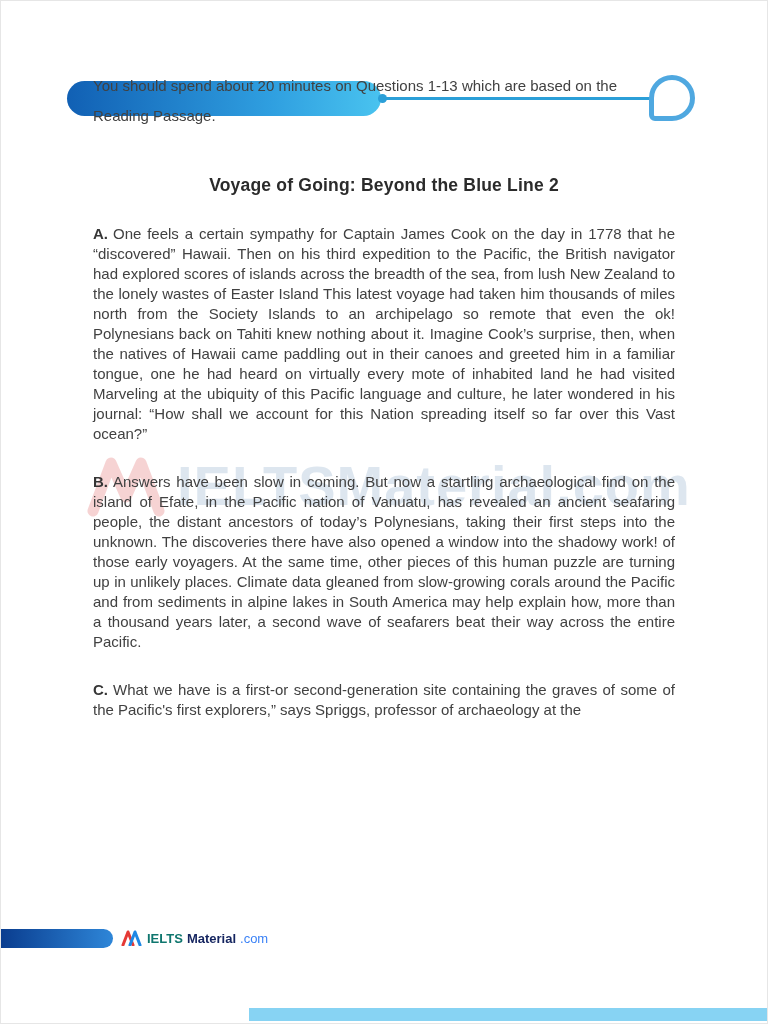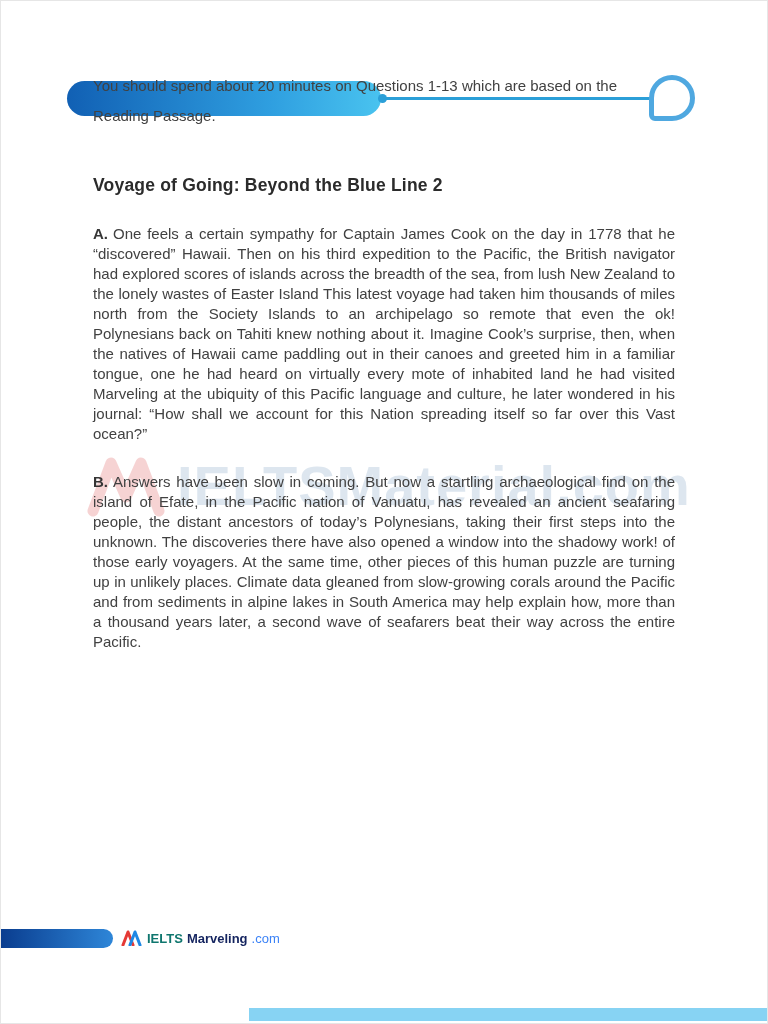--- a/index.html
+++ b/index.html
@@ -82,7 +82,7 @@
     font-size: 17.5px;
     font-weight: bold;
     color: #2b2b2b;
-    text-align: left;
+    text-align: center;
     letter-spacing: 0.2px;
   }
   .para {

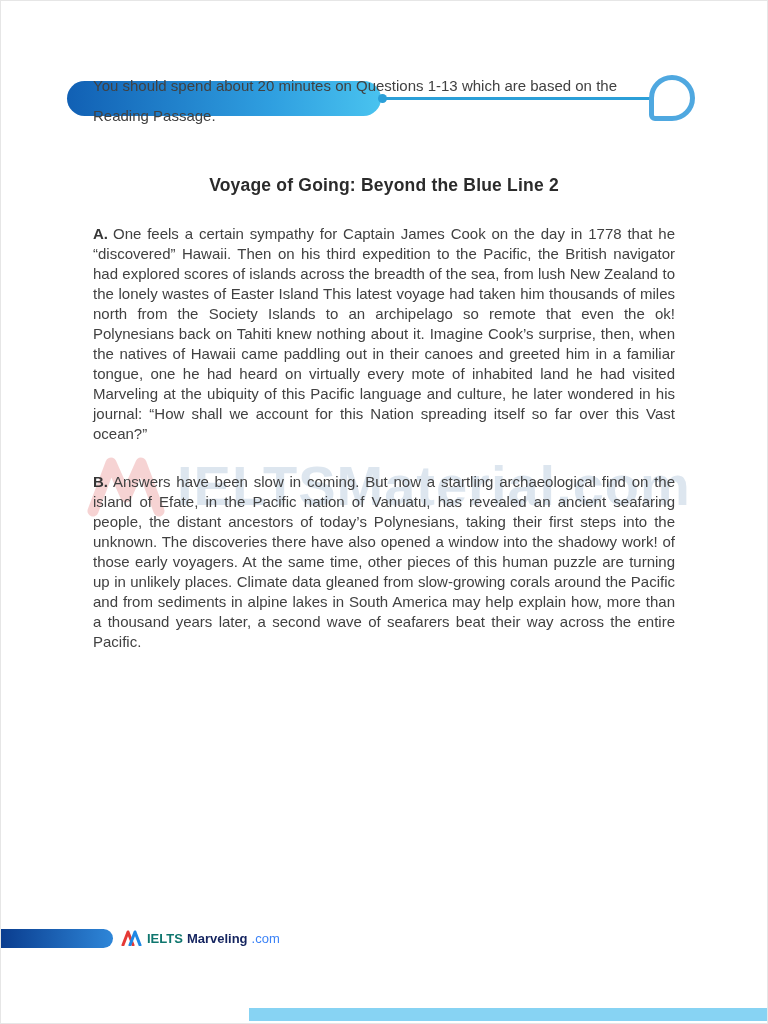--- a/index.html
+++ b/index.html
@@ -160,6 +160,9 @@
       <strong>B.</strong><span>Answers have been slow in coming. But now a startling archaeological find on the island of Efate, in the Pacific nation of Vanuatu, has revealed an ancient seafaring people, the distant ancestors of today’s Polynesians, taking their first steps into the unknown. The discoveries there have also opened a window into the shadowy work! of those early voyagers. At the same time, other pieces of this human puzzle are turning up in unlikely places. Climate data gleaned from slow-growing corals around the Pacific and from sediments in alpine lakes in South America may help explain how, more than a thousand years later, a second wave of seafarers beat their way across the entire Pacific.</span>
     </p>
 
+    <p class="para">
+      <strong>C.</strong><span>What we have is a first-or second-generation site containing the graves of some of the Pacific's first explorers,” says Spriggs, professor of archaeology at the</span>
+    </p>
   </div>
 
   <div class="footer-left-bar"></div>

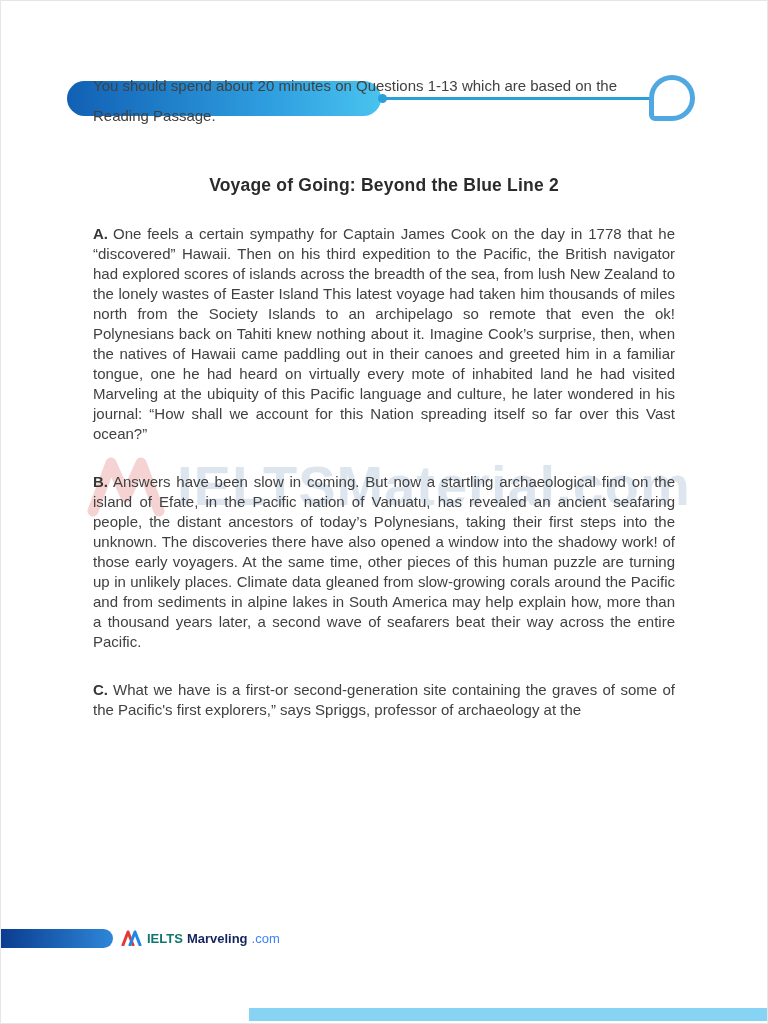--- a/index.html
+++ b/index.html
@@ -173,7 +173,7 @@
       <polyline points="9,15 14,2 19,15" fill="none" stroke="#1e88e5" stroke-width="3" stroke-linecap="round" stroke-linejoin="round"></polyline>
     </svg>
     <span class="brand-bold">IELTS</span>
-      <span class="brand-rest">Marveling</span>
+      <span class="brand-rest">Material</span>
       <span class="brand-tld">.com</span>
   </div>
 

